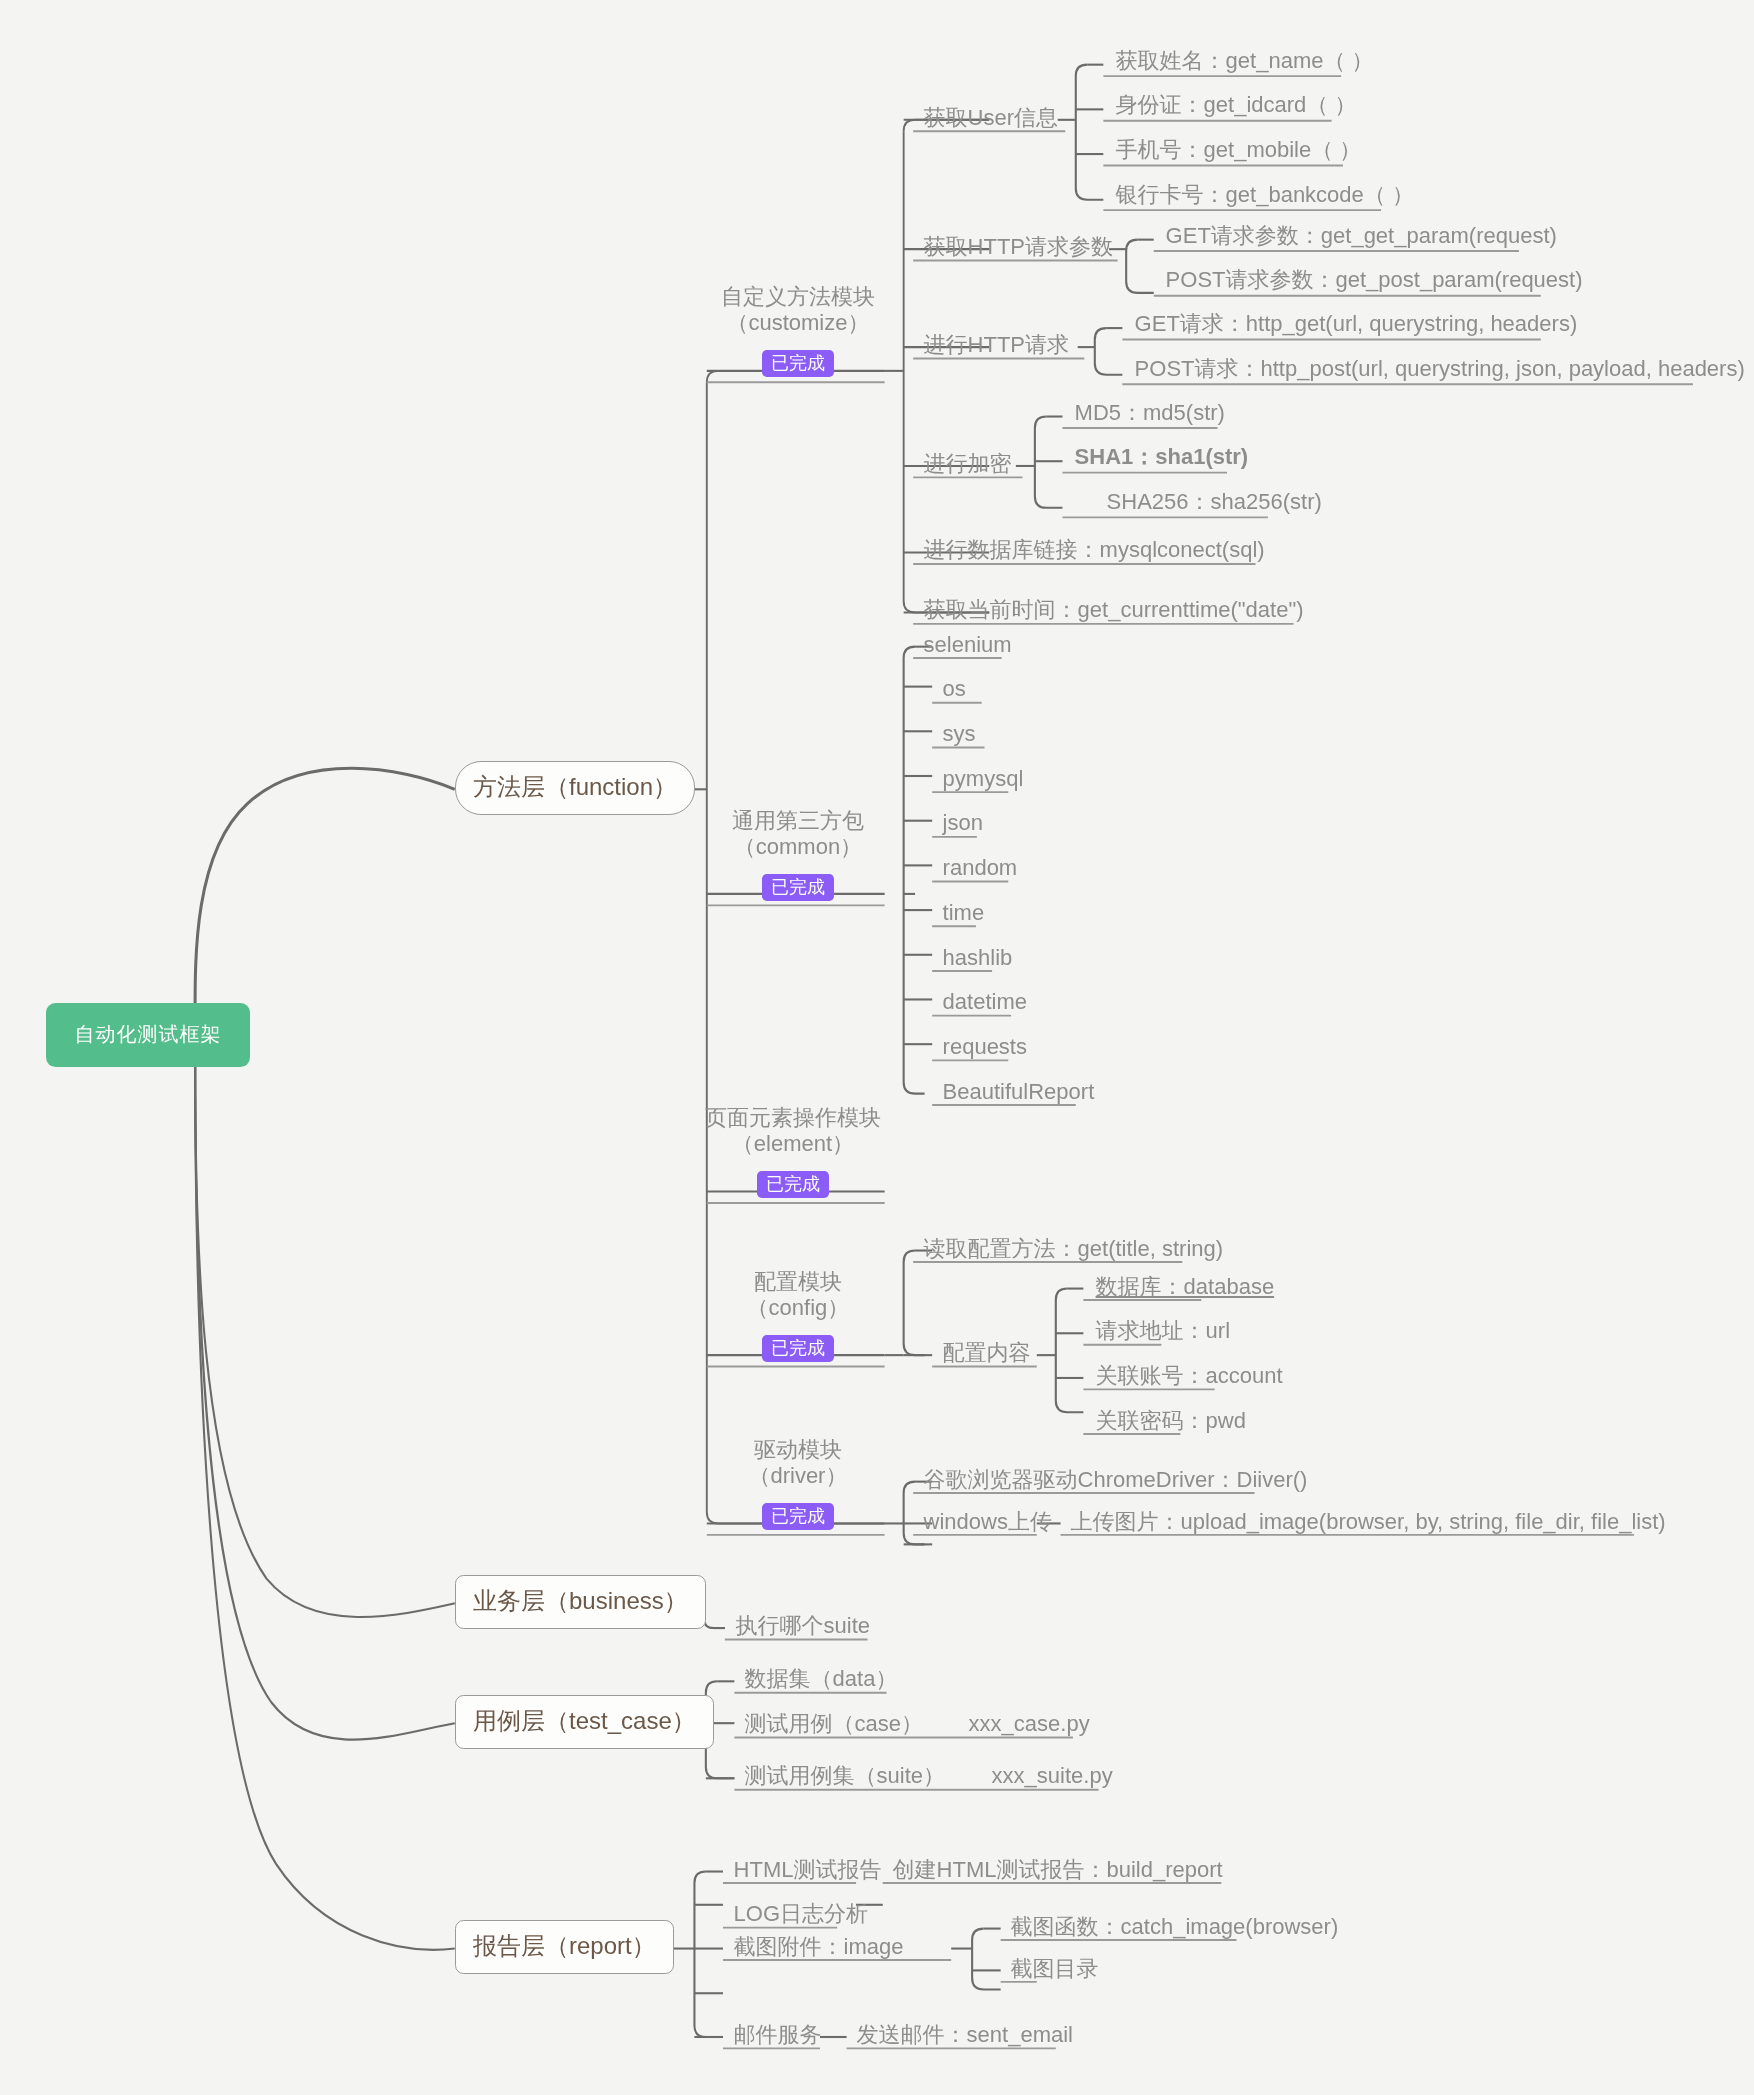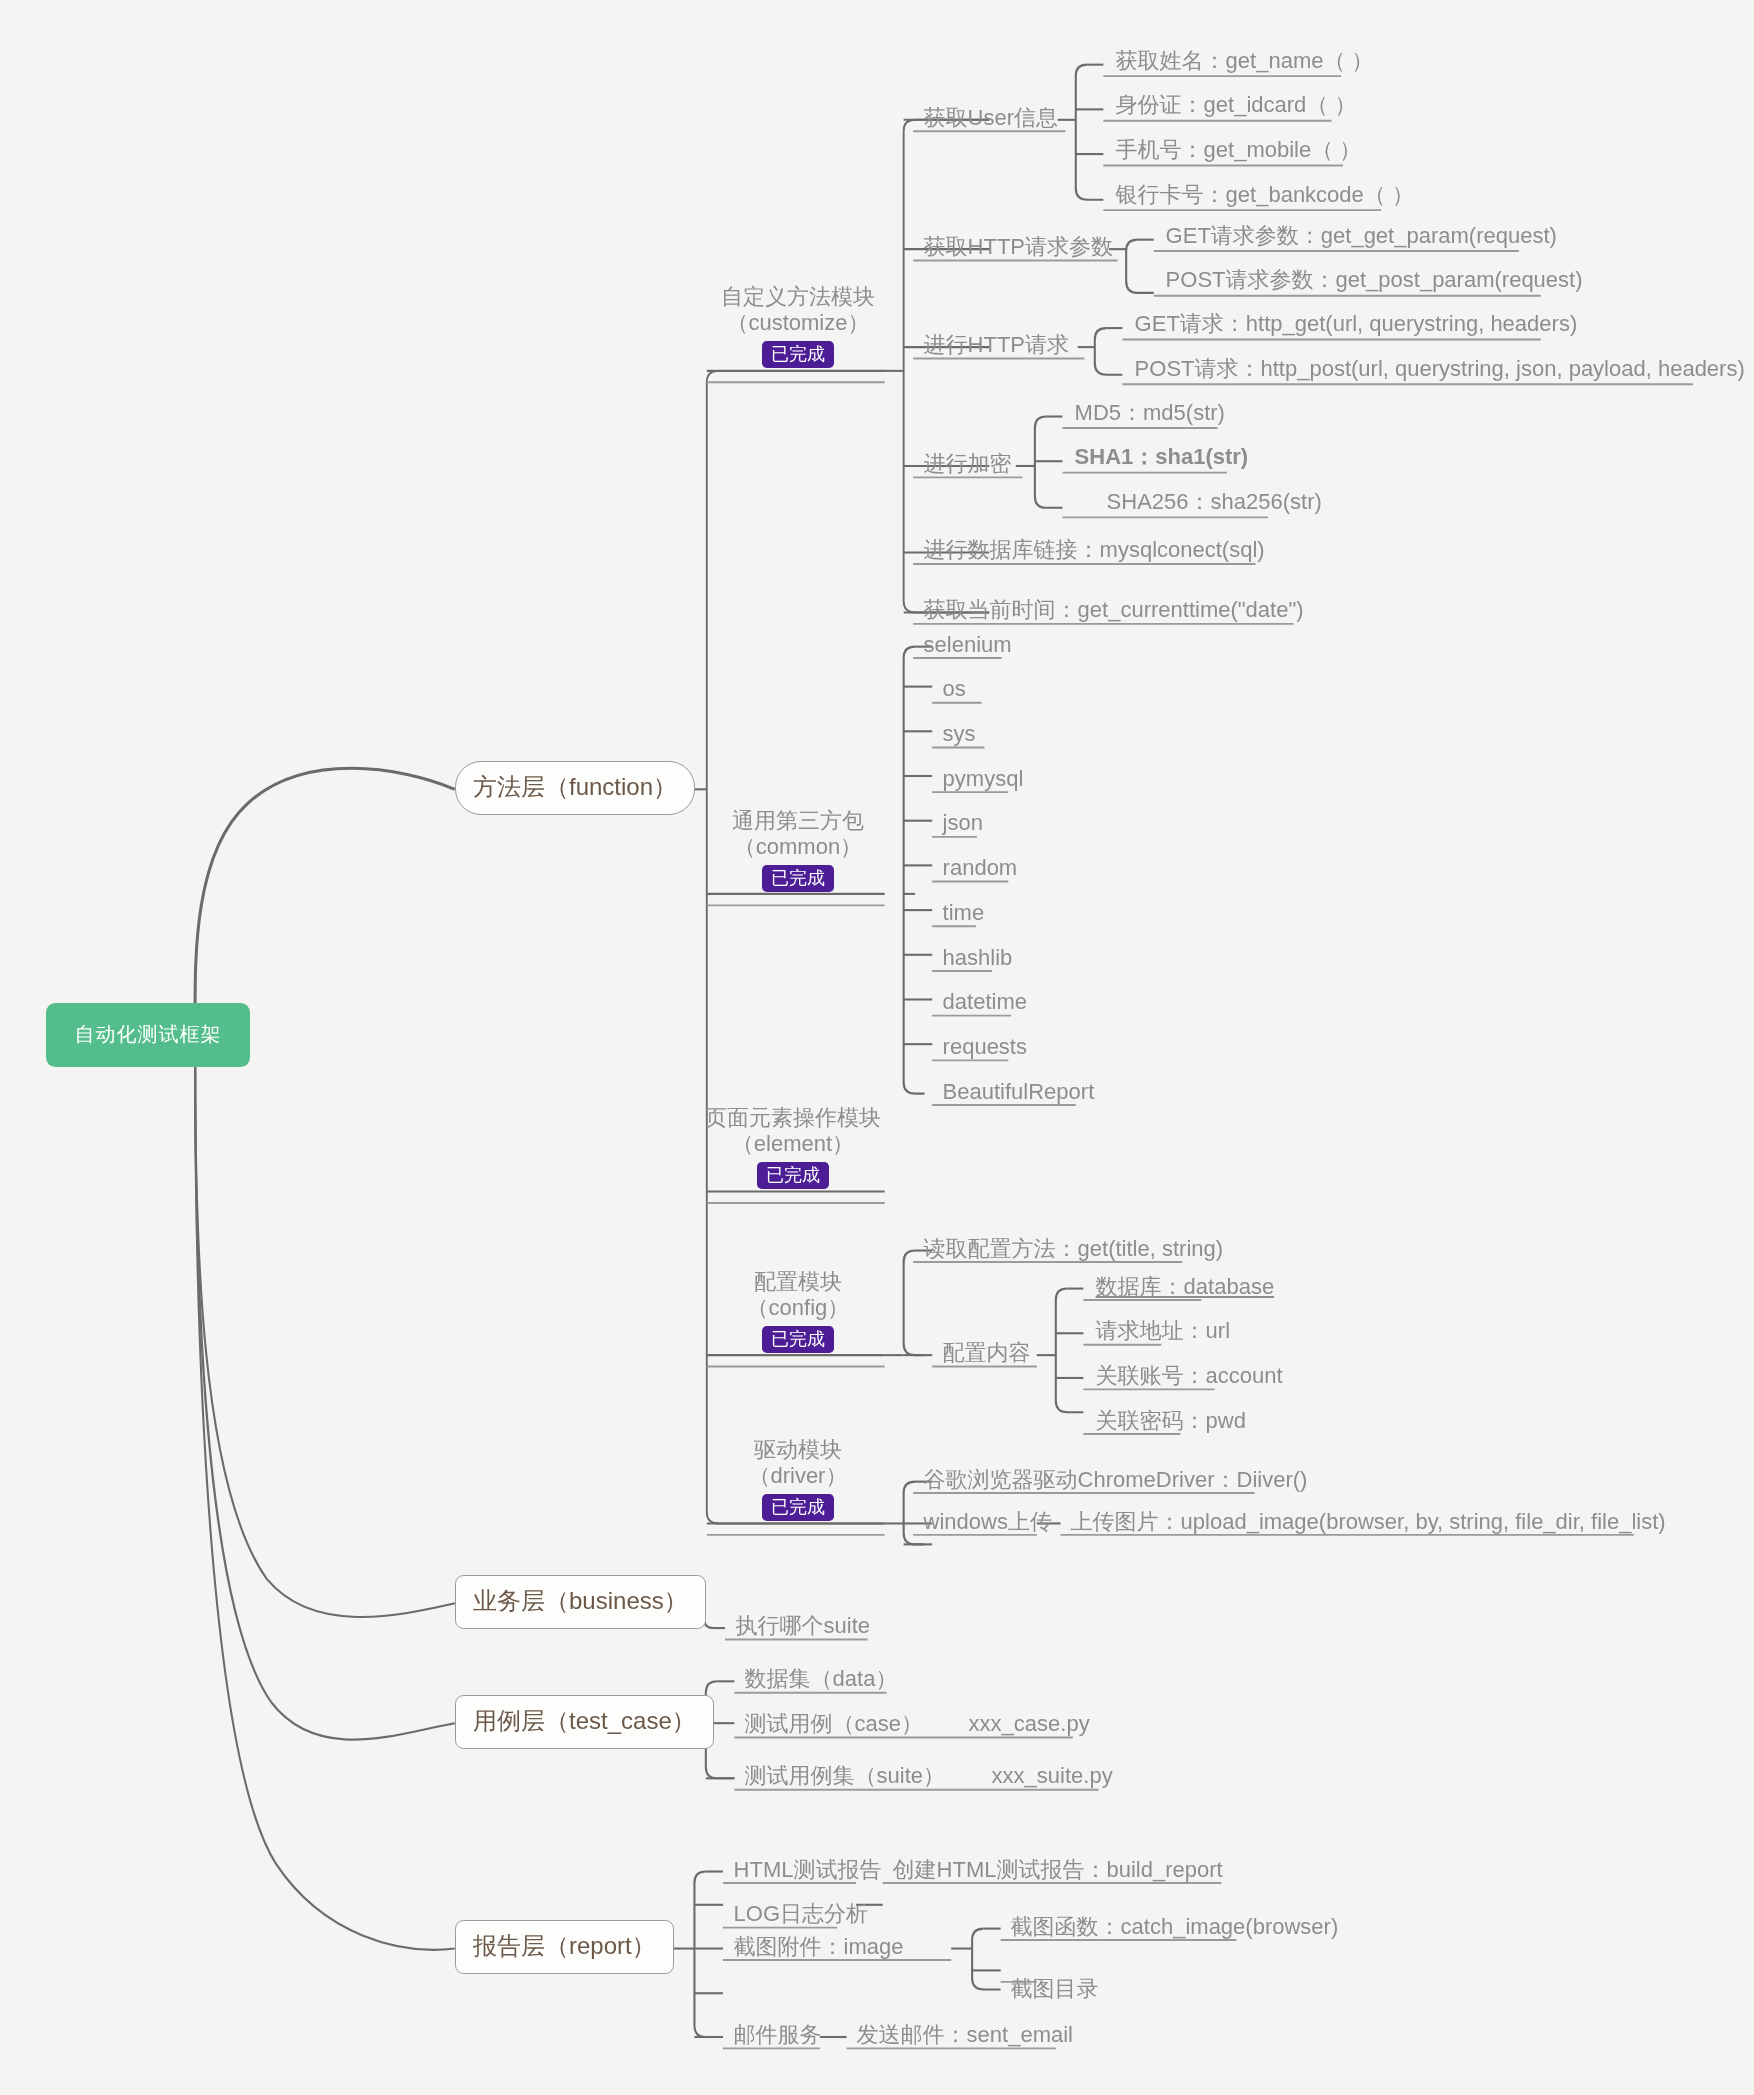--- a/index.html
+++ b/index.html
@@ -48,11 +48,11 @@
 
   .badge{
     display:inline-block;
-    background:#4c1d95;color:#ffffff;
+    background:#8b5cf6;color:#ffffff;
     border-radius:4.8px;
     font-size:18px;
     padding:2.9px 8.6px 3.8px 8.6px;
-    margin-top:5px;
+    margin-top:14px;
     line-height:1.15;
   }
 </style>

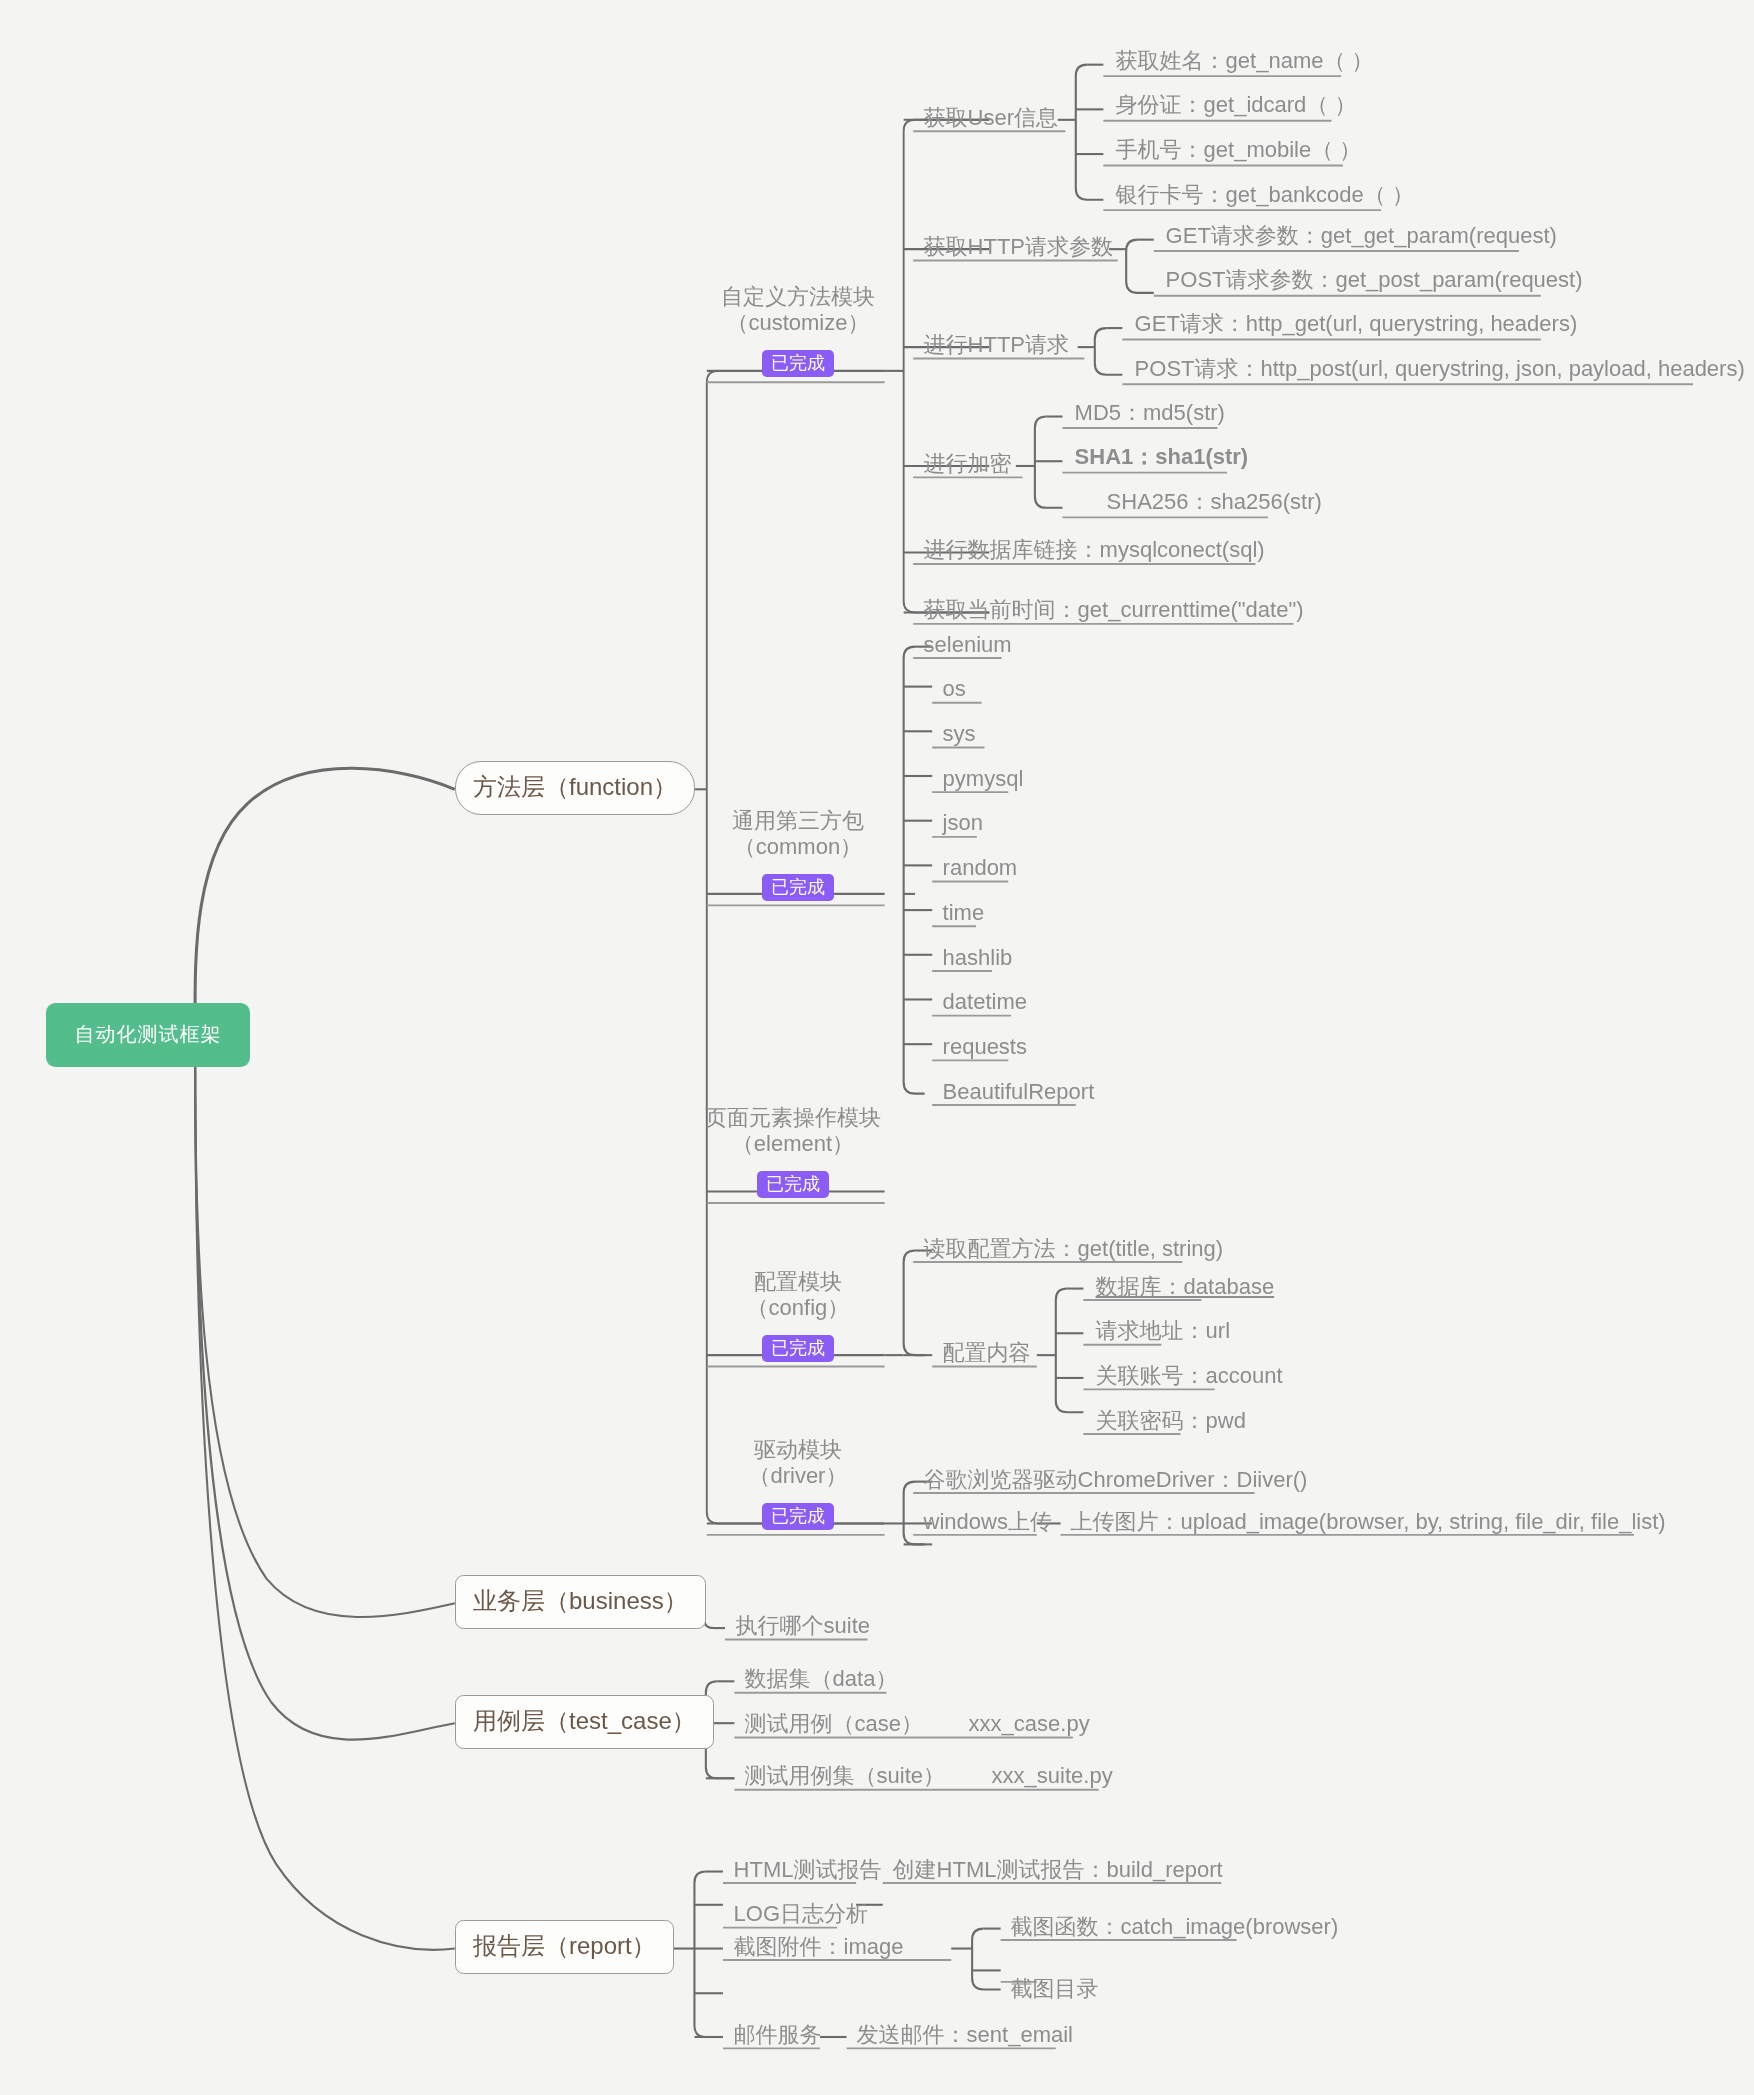--- a/index.html
+++ b/index.html
@@ -337,7 +337,7 @@
   <div class="node plain" style="left:726px;top:1899px;">LOG日志分析</div>
   <div class="node plain" style="left:726px;top:1932px;">截图附件：image</div>
   <div class="node plain" style="left:1003px;top:1912px;">截图函数：catch_image(browser)</div>
-  <div class="node plain" style="left:1003px;top:1954px;margin-top:20px;">截图目录</div>
+  <div class="node plain" style="left:1003px;top:1954px;">截图目录</div>
   <div class="node plain" style="left:726px;top:2020px;">邮件服务</div>
   <div class="node plain" style="left:849px;top:2020px;">发送邮件：sent_email</div>
 

